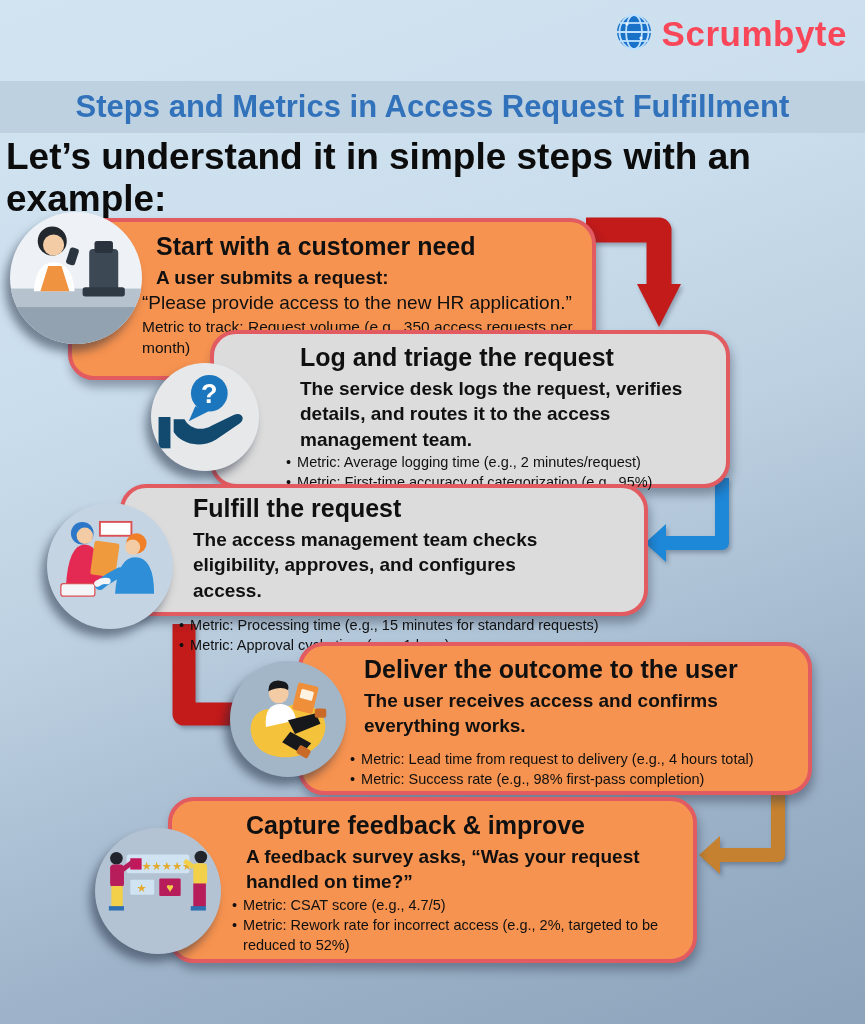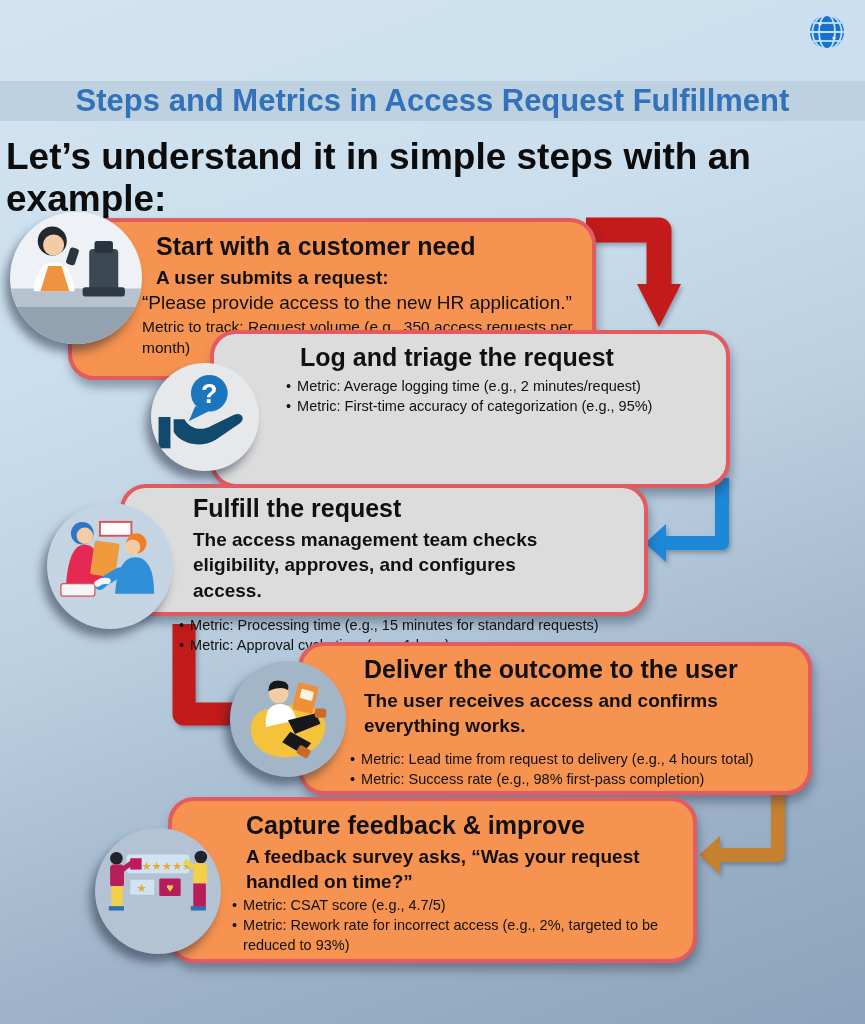--- a/index.html
+++ b/index.html
@@ -67,6 +67,7 @@
         <circle cx="27" cy="26" r="1.6" fill="#e7f3ff"></circle>
       </svg>
     </span>
+    <span class="brand-name">Scrumbyte</span>
   </div>
 
   <div class="title-band">

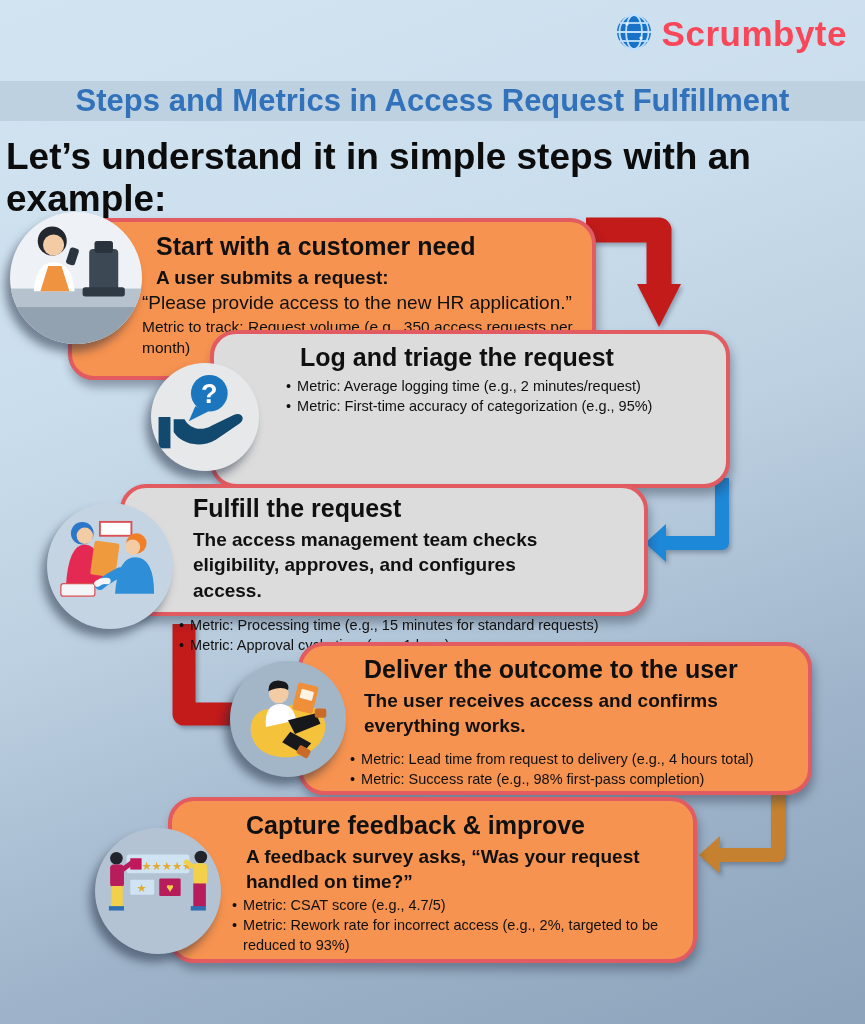--- a/index.html
+++ b/index.html
@@ -11,7 +11,7 @@
   
   .brand{position:absolute;top:12px;right:18px;display:flex;align-items:center;gap:8px;}
   .brand-name{font-size:35px;font-weight:bold;color:#f9475a;letter-spacing:0.5px;}
-  .title-band{position:absolute;top:81px;left:0;width:865px;height:40px;background:#bdd1e1;
+  .title-band{position:absolute;top:81px;left:0;width:865px;height:52px;background:#bdd1e1;
     display:flex;align-items:center;justify-content:center;}
   .title-band .title{font-size:31px;font-weight:bold;color:#3172bb;}
   .intro{position:absolute;top:136px;left:6px;font-size:37px;font-weight:bold;color:#0c0c0c;}

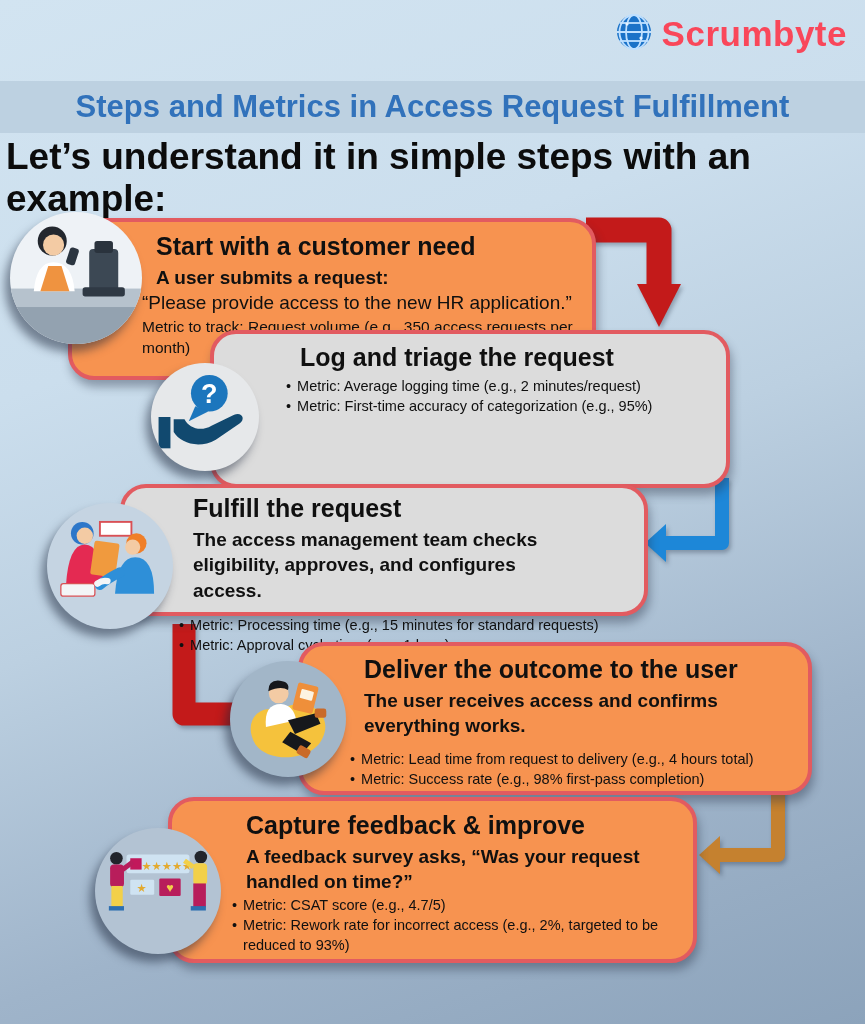--- a/index.html
+++ b/index.html
@@ -103,6 +103,7 @@
 
   <div id="card2" class="card card-gray">
     <div class="card-title">Log and triage the request</div>
+    <div class="card-lead">The service desk logs the request, verifies details, and routes it to the access management team.</div>
     <div class="metric bulleted">Metric: Average logging time (e.g., 2 minutes/request)</div>
     <div class="metric bulleted">Metric: First-time accuracy of categorization (e.g., 95%)</div>
   </div>

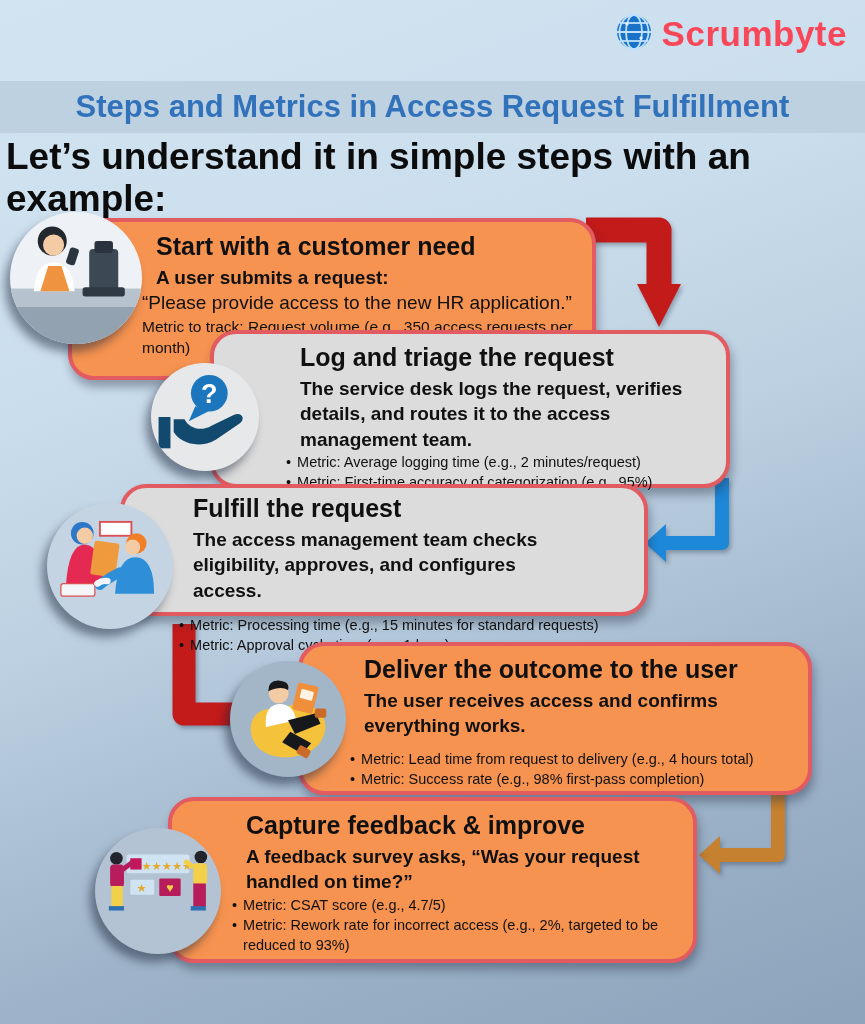--- a/index.html
+++ b/index.html
@@ -126,7 +126,7 @@
     <div class="card-title">Capture feedback &amp; improve</div>
     <div class="card-lead">A feedback survey asks, “Was your request handled on time?”</div>
     <div class="metric bulleted">Metric: CSAT score (e.g., 4.7/5)</div>
-    <div class="metric bulleted">Metric: Rework rate for incorrect access (e.g., 2%, targeted to be reduced to 93%)</div>
+    <div class="metric bulleted">Metric: Rework rate for incorrect access (e.g., 2%, targeted to be reduced to 52%)</div>
   </div>
 
   <div id="icon1" class="icon-circle">

